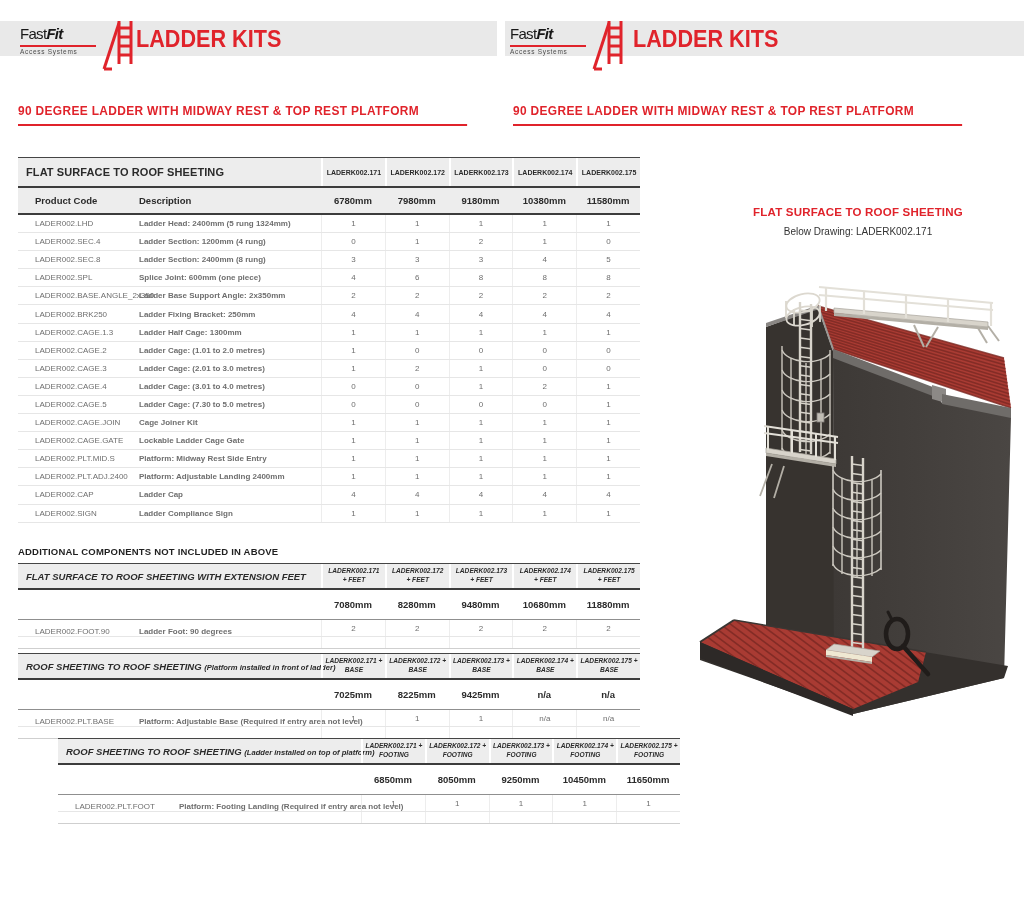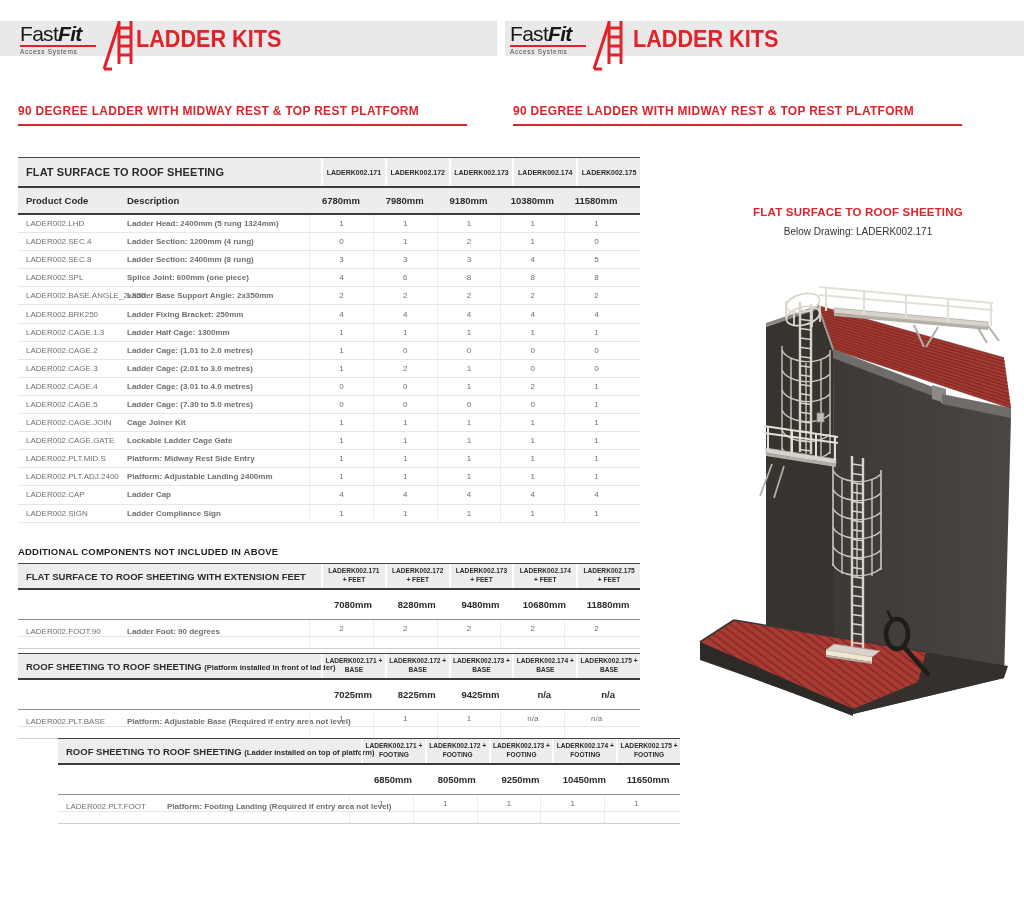--- a/index.html
+++ b/index.html
@@ -17,7 +17,7 @@
   .logo{position:absolute;top:23px;width:120px;}
   .logo-l{left:20px;}
   .logo-r{left:510px;}
-  .logo-text{font-size:21px;color:#181818;letter-spacing:-0.7px;line-height:21px;white-space:nowrap;}
+  .logo-text{font-size:15px;color:#181818;letter-spacing:-0.7px;line-height:21px;white-space:nowrap;}
   .logo-text .fit{font-weight:bold;font-style:italic;}
   .logo-rule{width:76px;height:2px;background:#e0232b;margin-top:1px;}
   .logo-tag{font-size:6.5px;color:#4d4d4d;letter-spacing:0.7px;margin-top:1px;white-space:nowrap;}

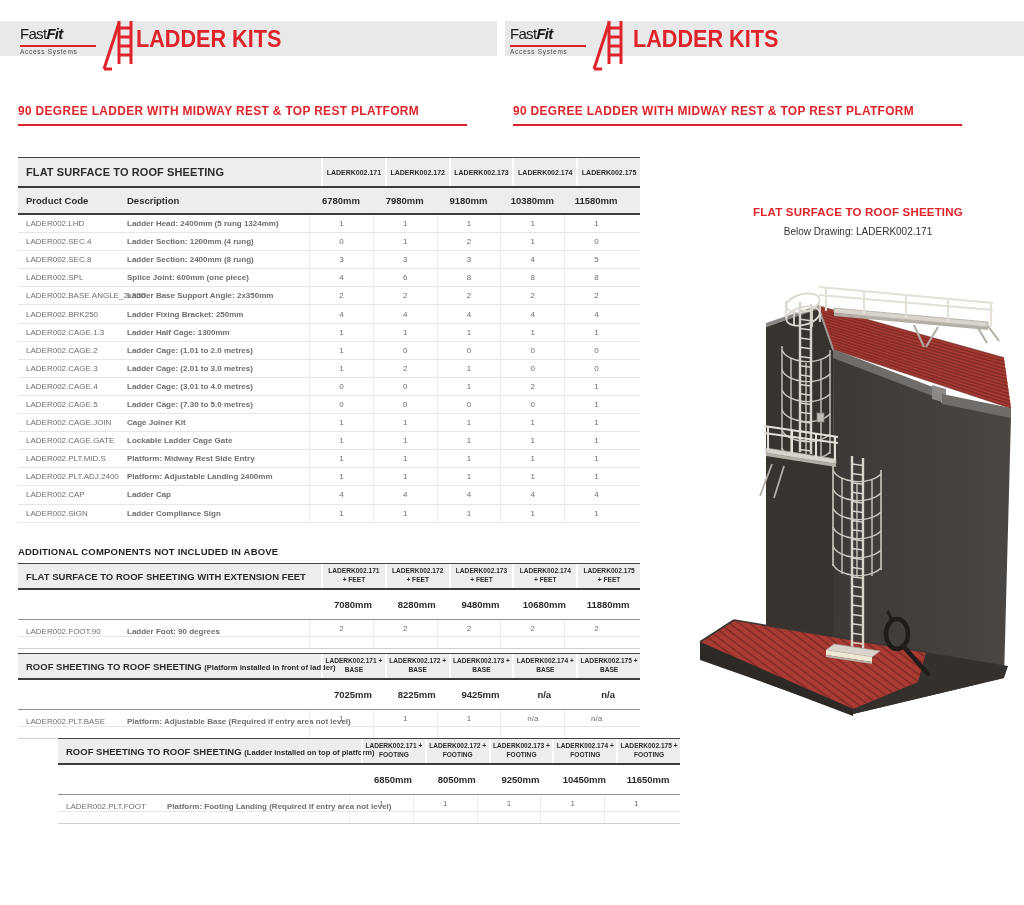--- a/index.html
+++ b/index.html
@@ -37,7 +37,7 @@
   .t{position:absolute;left:18px;width:622px;color:#6e6e6e;border-top:1px solid #454545;}
   .row{display:flex;align-items:center;box-sizing:border-box;}
   .c{box-sizing:border-box;}
-  .c-code{width:109px;padding-left:8px;font-size:8px;white-space:nowrap;}
+  .c-code{width:121px;padding-left:17px;font-size:8px;white-space:nowrap;}
   .c-desc{width:182px;font-size:8px;white-space:nowrap;font-weight:bold;}
   .c-q{width:63.8px;text-align:center;font-size:8px;}
   .hdr-title{width:303px;padding-left:8px;font-weight:bold;color:#2b2b2b;box-sizing:border-box;white-space:nowrap;}

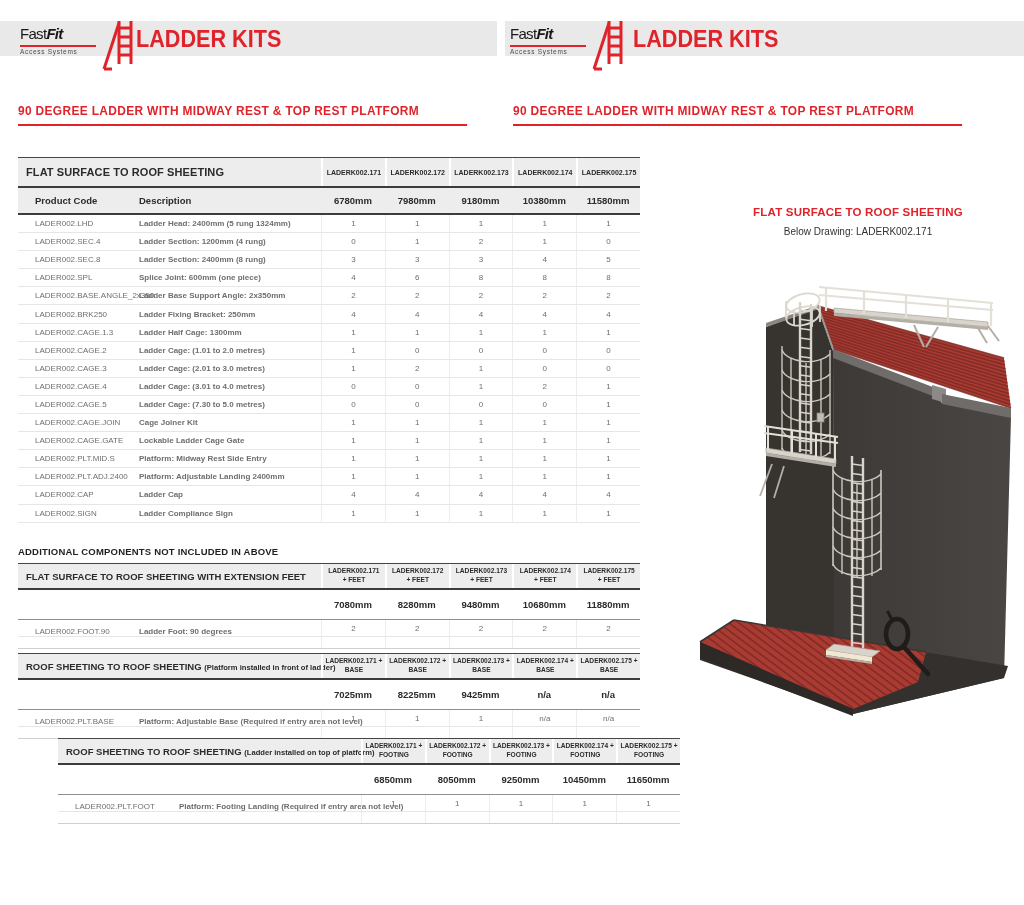--- a/index.html
+++ b/index.html
@@ -57,7 +57,7 @@
 
   .add-head{position:absolute;left:18px;top:546px;font-size:9.5px;font-weight:bold;color:#1f1f1f;letter-spacing:0.2px;}
 
-  .ts .h1{min-height:26px;background:#ededed;border-bottom:2px solid #3c3c3c;}
+  .ts .h1{min-height:26px;background:#ededed;border-bottom:2px solid #3c3c3c;font-style:italic;}
   .ts .h1 .hdr-title{font-size:9.5px;}
   .ts .h1 .hdr-title .note{font-size:7.6px;}
   .ts .h1 .c-q{font-size:6.6px;font-weight:bold;color:#2b2b2b;border-left:2px solid #ffffff;

